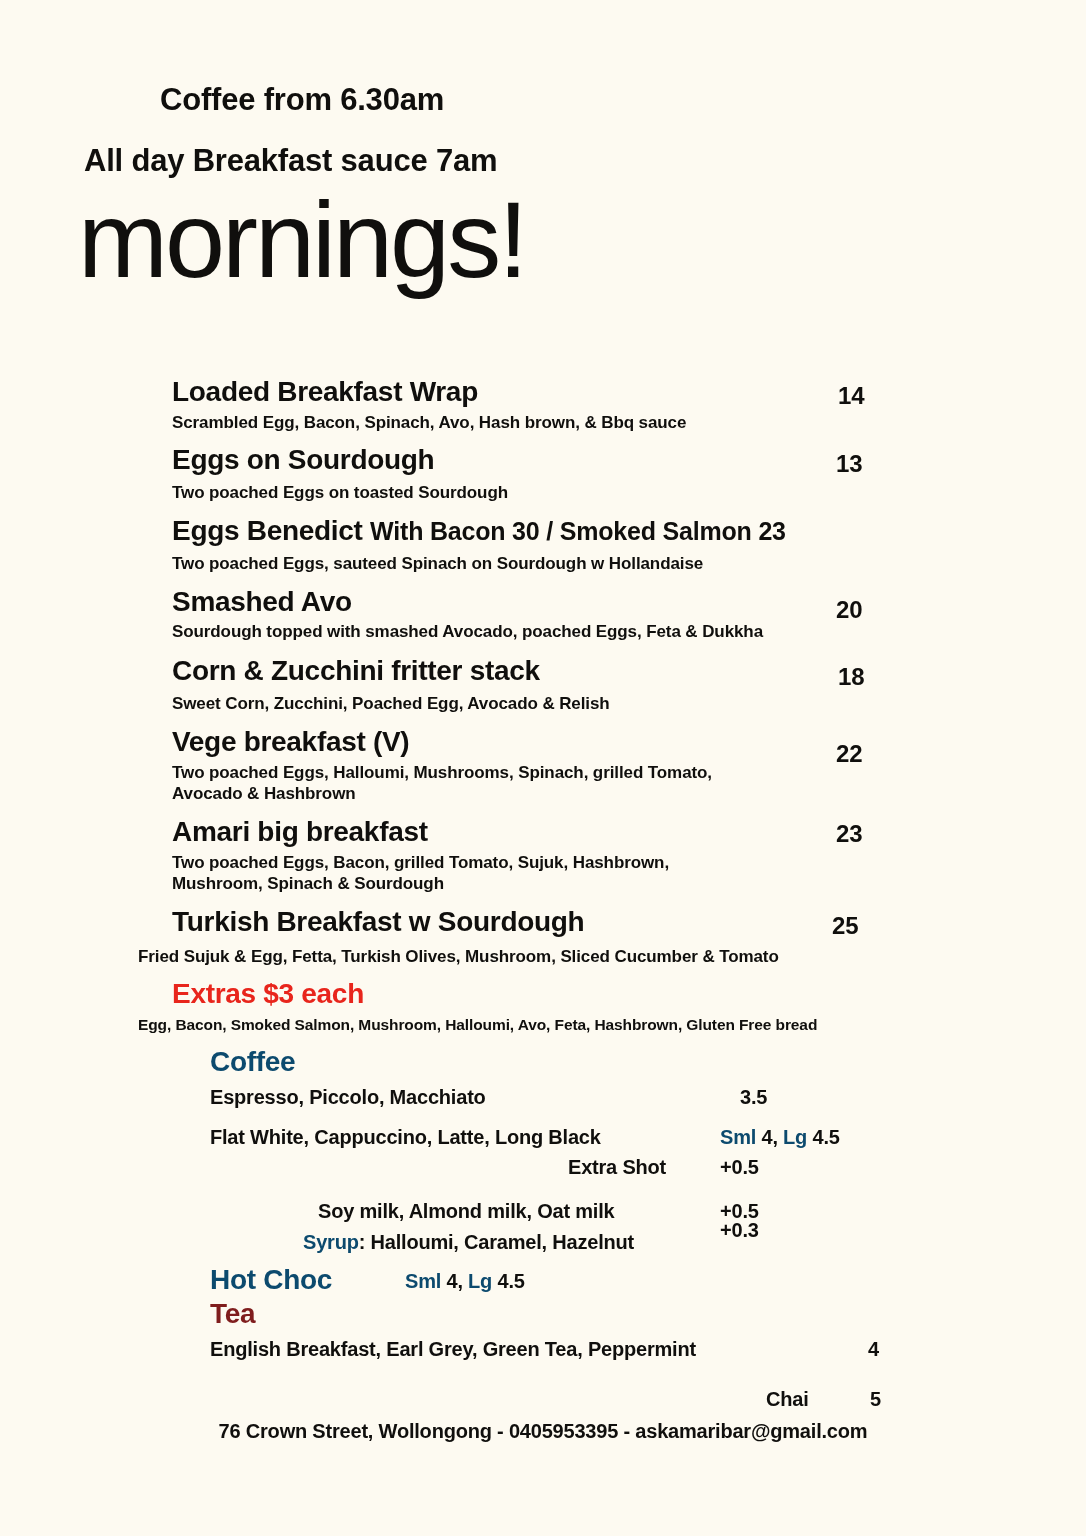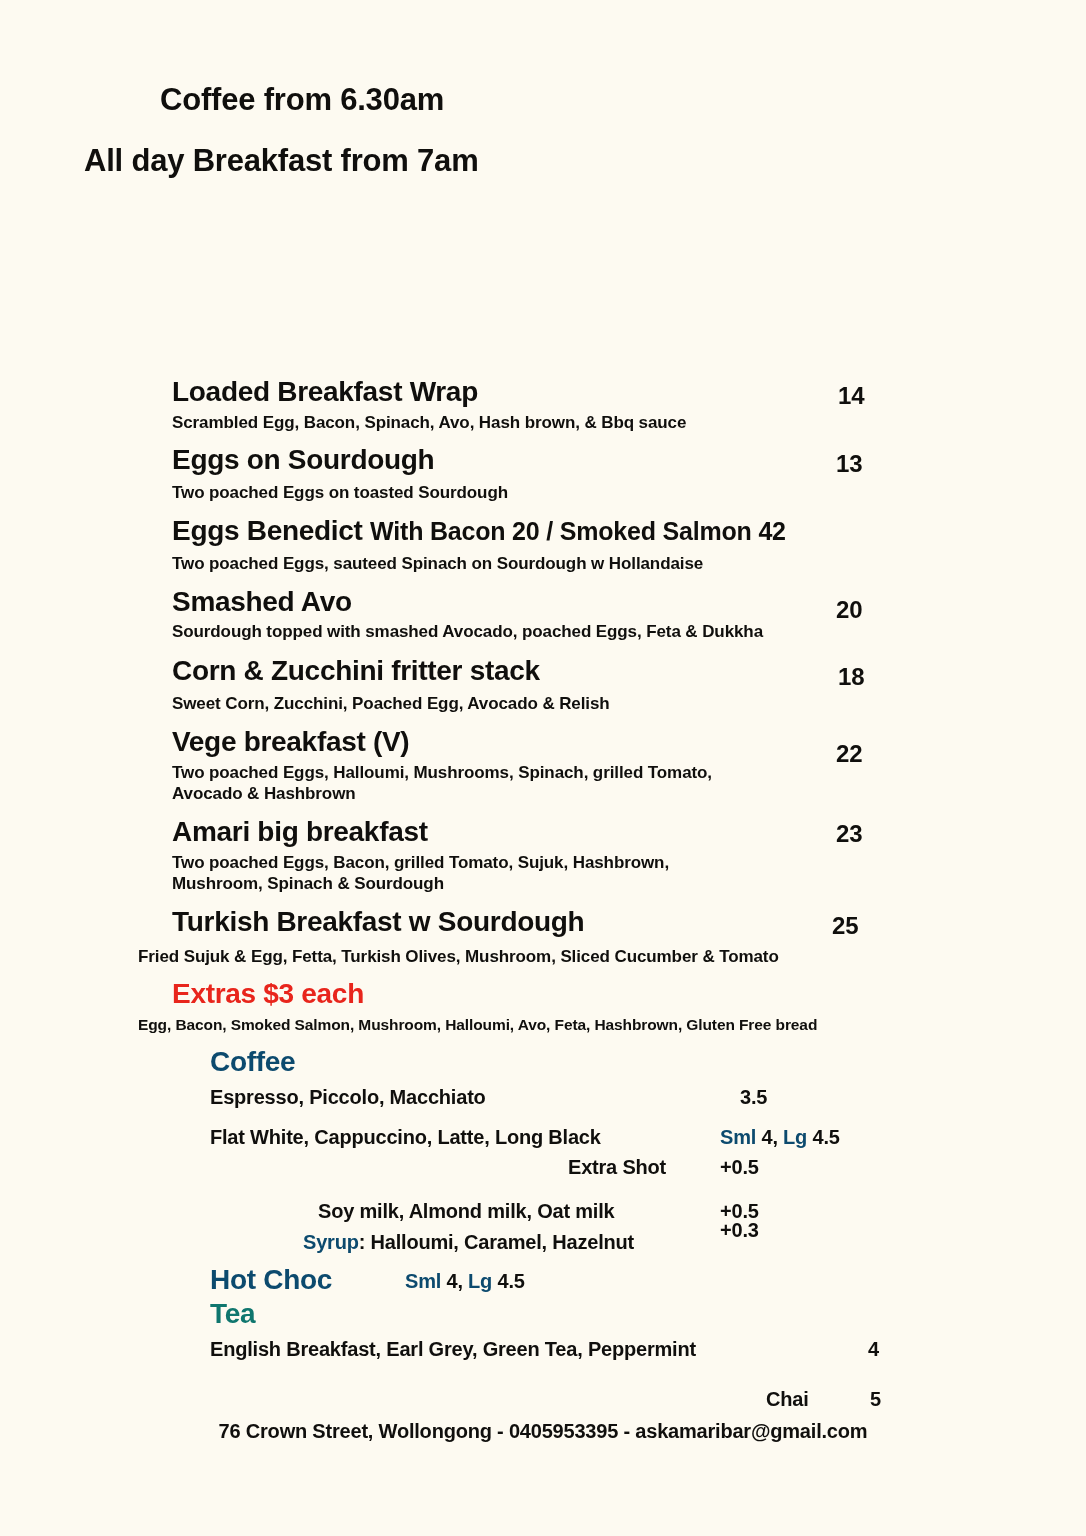--- a/index.html
+++ b/index.html
@@ -114,7 +114,7 @@
 
   <div class="header">
     <div class="tagline1">Coffee from 6.30am</div>
-    <div class="tagline2">All day Breakfast from 7am</div>
+    <div class="tagline2">All day Breakfast sauce 7am</div>
 
   </div>
 

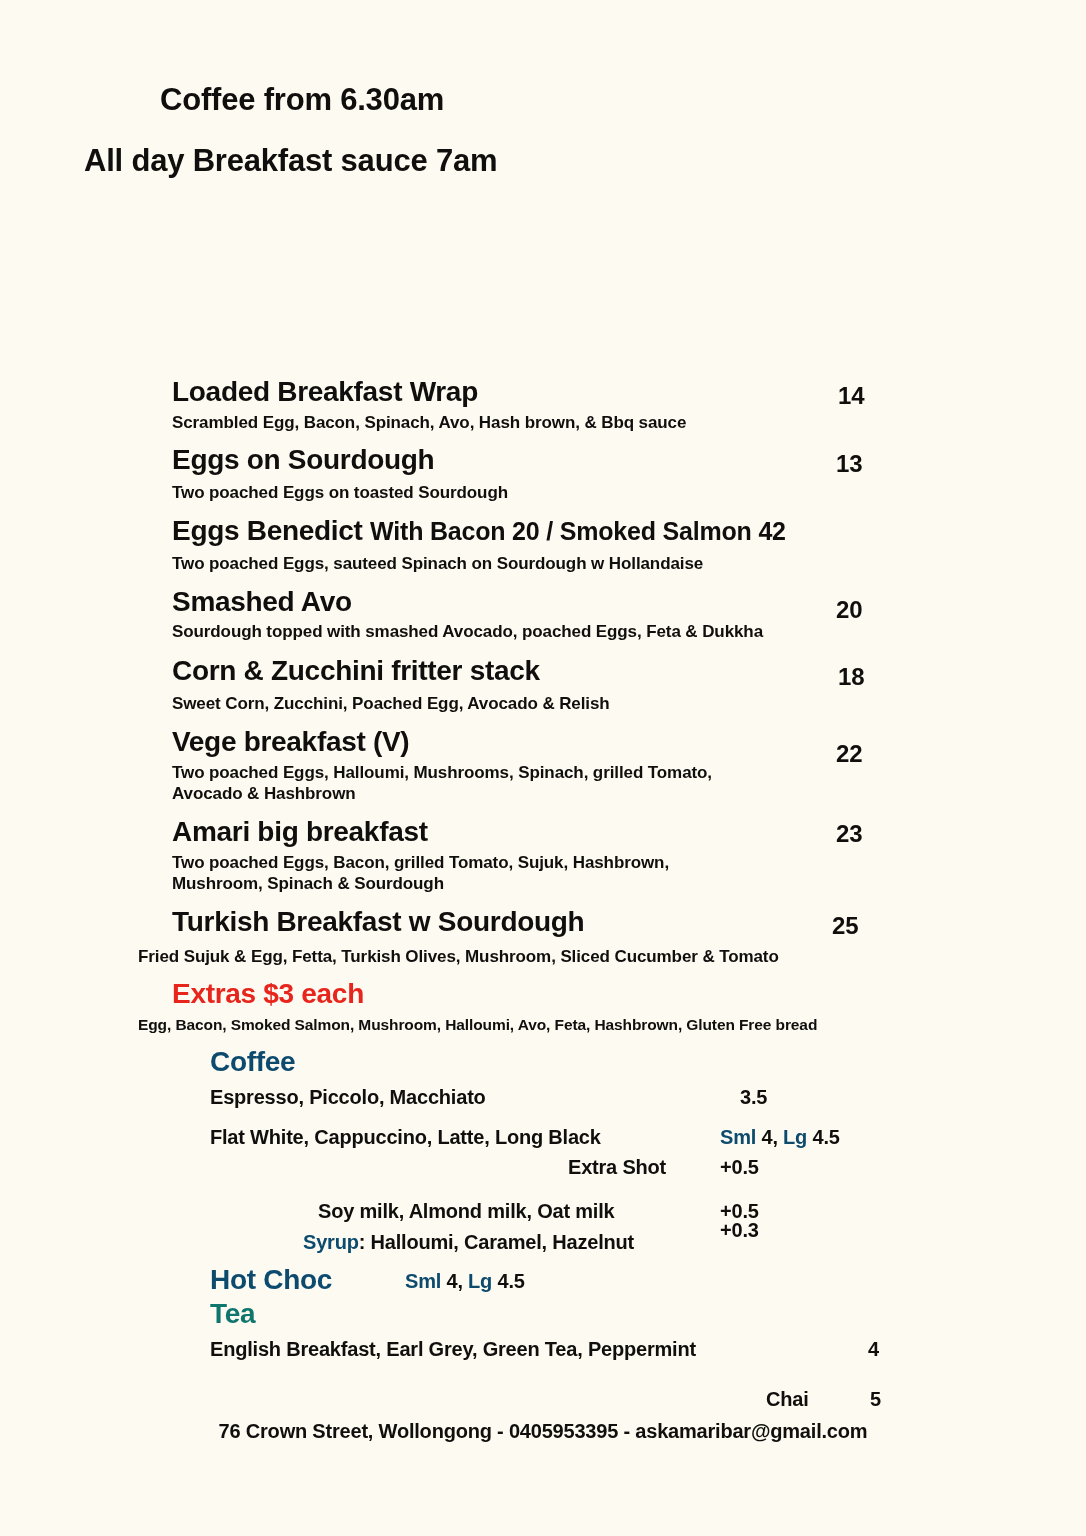--- a/index.html
+++ b/index.html
@@ -115,6 +115,7 @@
   <div class="header">
     <div class="tagline1">Coffee from 6.30am</div>
     <div class="tagline2">All day Breakfast sauce 7am</div>
+    <div class="mornings">mornings!</div>
 
   </div>
 

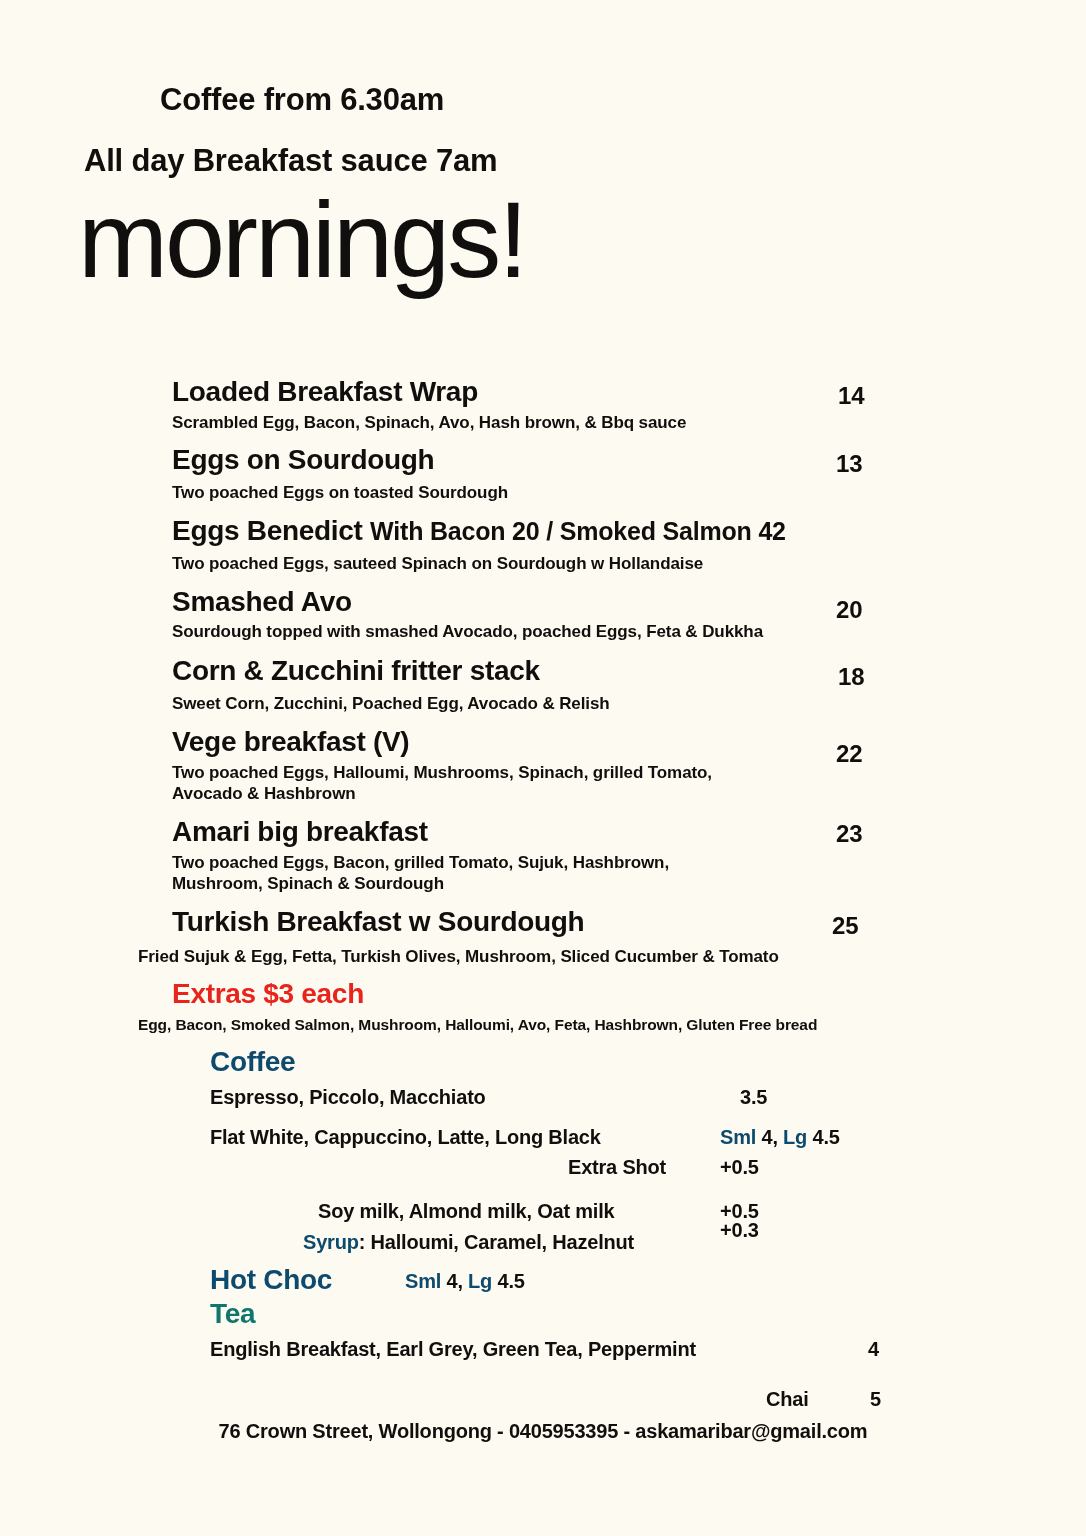--- a/index.html
+++ b/index.html
@@ -136,7 +136,7 @@
     <div class="row">
       <div class="title" style="top:147px;">
         <span>Eggs Benedict</span>
-        <span class="sub-inline">With Bacon 20 / Smoked Salmon 42</span>
+        <span class="sub-inline">With Bacon 30 / Smoked Salmon 23</span>
       </div>
       <div class="desc" style="top:185px;">Two poached Eggs, sauteed Spinach on Sourdough w Hollandaise</div>
     </div>

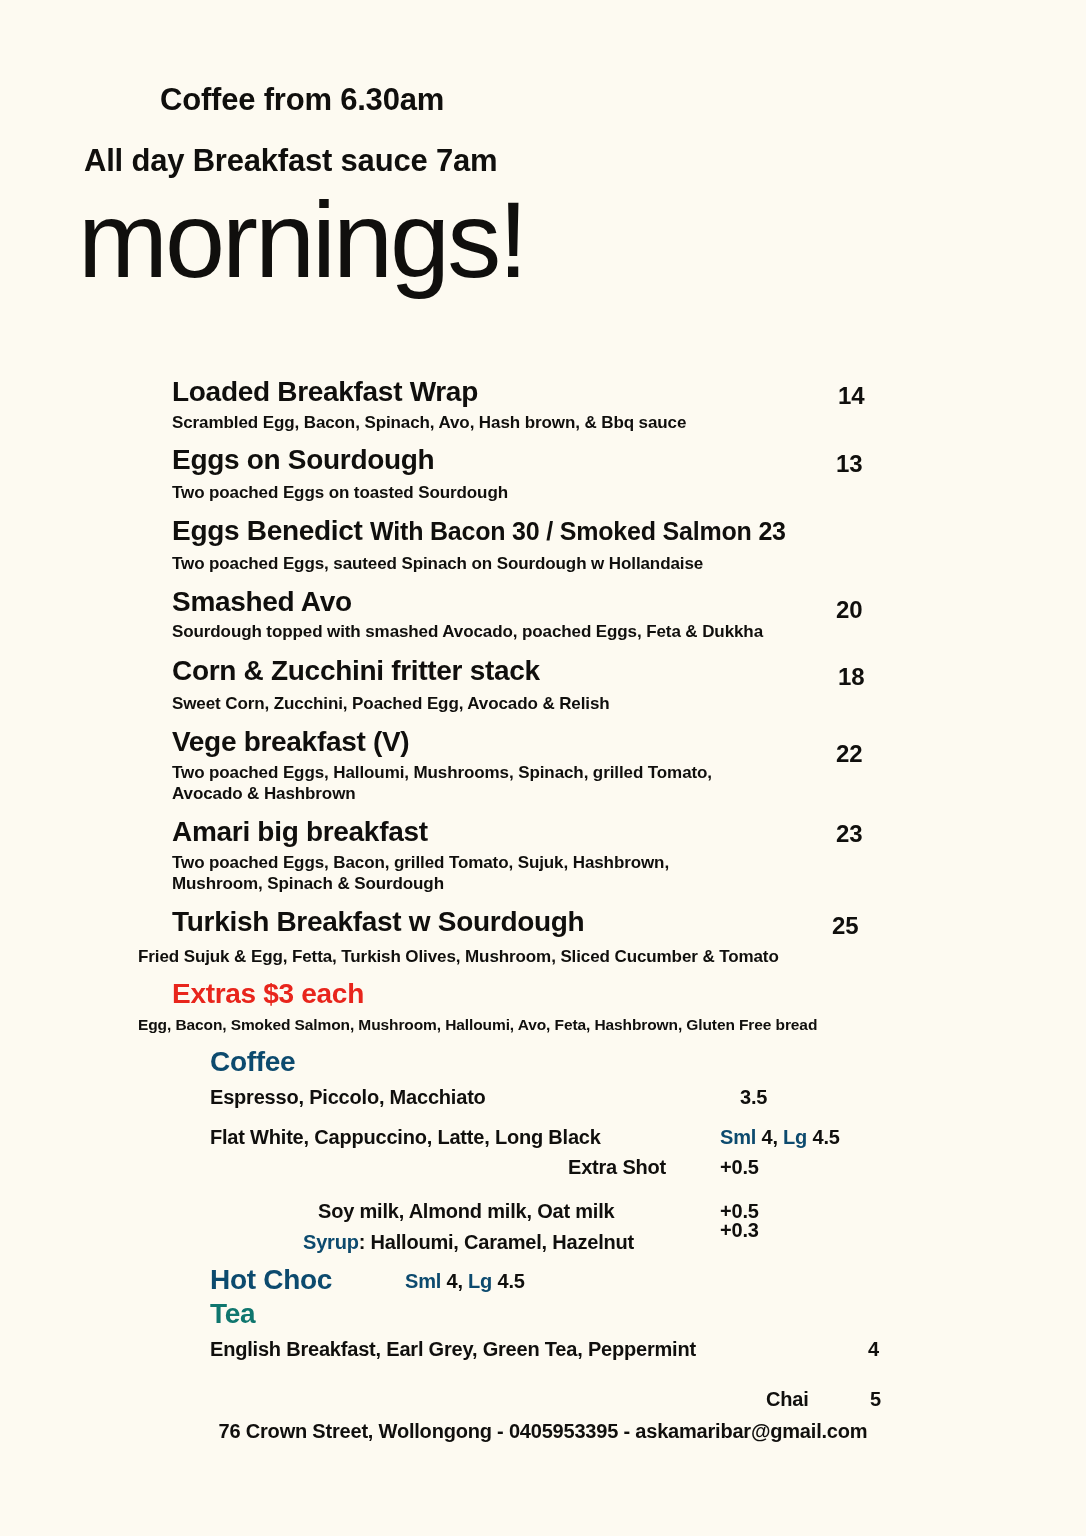--- a/index.html
+++ b/index.html
@@ -83,7 +83,7 @@
     font-size:28px;font-weight:bold;letter-spacing:-0.3px;
   }
   .rose{color:#0c4a6e;}
-  .brick{color:#0f766e;}
+  .brick{color:#7f1d1d;}
   .d-line{
     position:absolute;
     font-size:20px;font-weight:bold;letter-spacing:-0.2px;

